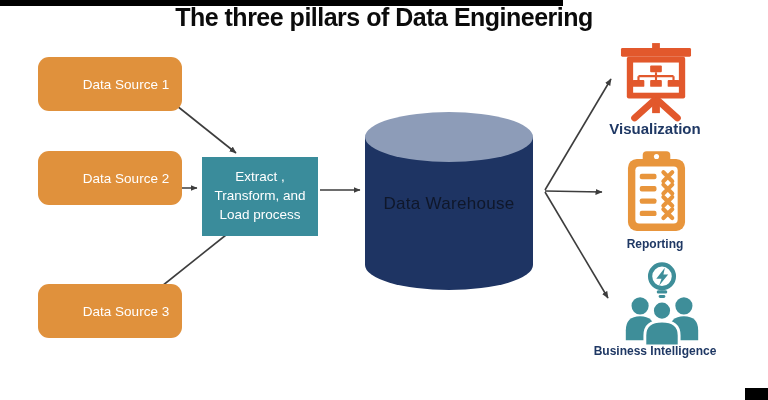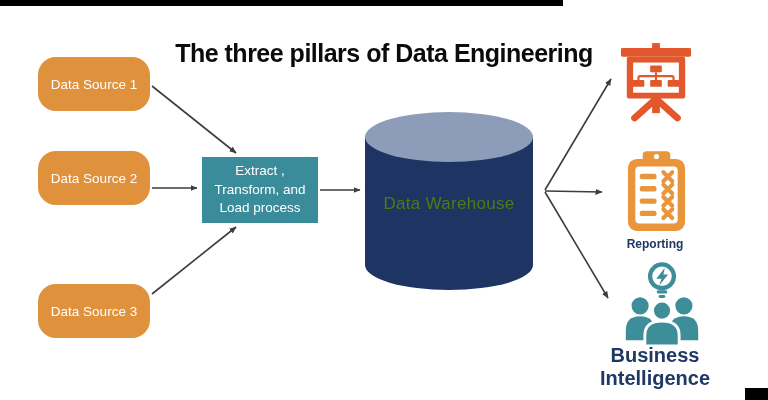--- a/index.html
+++ b/index.html
@@ -11,7 +11,7 @@
   .crop-mark-br{position:absolute;left:745px;top:388px;width:23px;height:12px;background:#000;}
   .title{
     position:absolute;left:0;top:3px;width:768px;text-align:center;
-    font-size:25px;font-weight:700;color:#0b0b0b;letter-spacing:-0.5px;margin-top:36px;
+    font-size:25px;font-weight:700;color:#0b0b0b;letter-spacing:-0.5px;
   }
   .node{
     position:absolute;display:flex;align-items:center;justify-content:center;

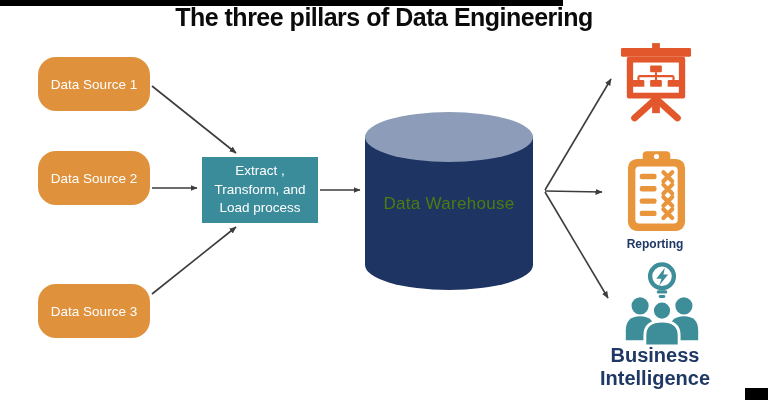--- a/index.html
+++ b/index.html
@@ -18,8 +18,9 @@
     color:#ffffff;text-align:center;
   }
   .src{
-    width:112px;height:54px;background:#E0913C;border-radius:18px;
+    width:112px;height:54px;background:#E0913C;border-radius:11px;
     font-size:13.5px;
+    padding-left:32px;
   }
   .src1{left:38px;top:57px;}
   .src2{left:38px;top:151px;}

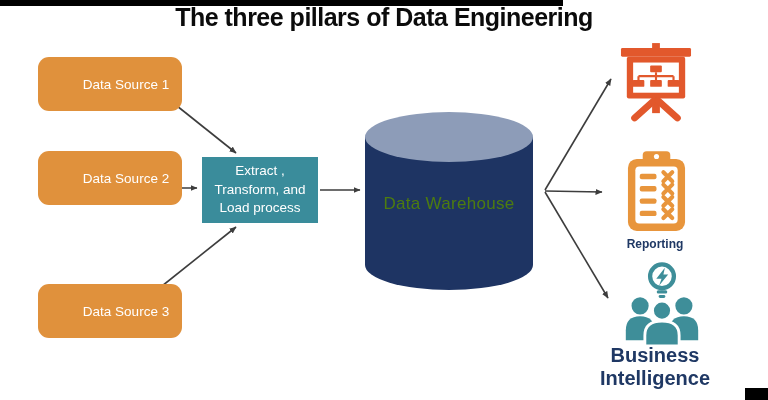--- a/index.html
+++ b/index.html
@@ -115,6 +115,7 @@
       <path d="M39,59 L59,77"></path>
     </g>
   </svg>
+  <div class="out-label viz-label">Visualization</div>
 
   <svg class="out-icon" style="left:625px;top:149px;" width="63" height="85" viewBox="0 0 64 86">
     <rect x="3" y="10" width="58" height="73" rx="9" fill="#E8953C"></rect>

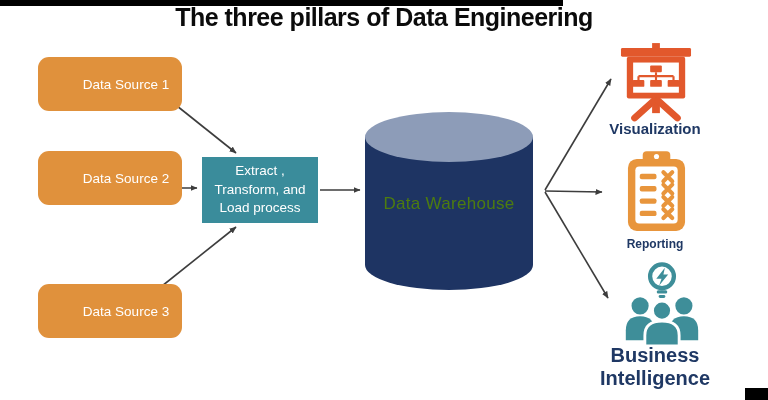--- a/index.html
+++ b/index.html
@@ -26,7 +26,7 @@
   .src2{left:38px;top:151px;}
   .src3{left:38px;top:284px;}
   .etl{
-    left:202px;top:157px;width:116px;height:66px;background:#3A8C9B;
+    left:202px;top:157px;width:116px;height:79px;background:#3A8C9B;
     font-size:13.5px;line-height:1.4;white-space:pre-line;
   }
   .wh-label{

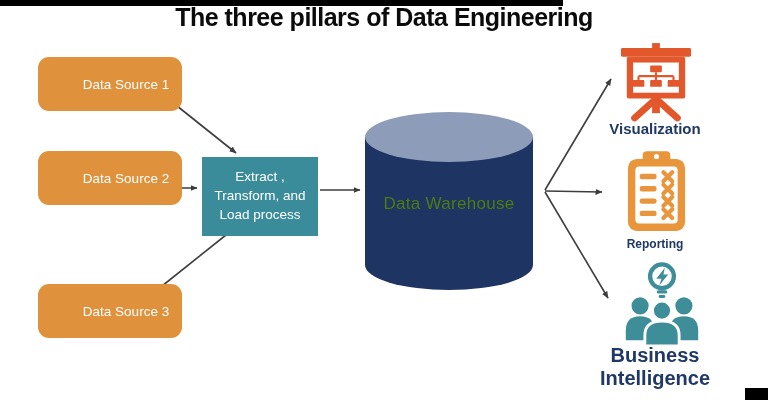--- a/index.html
+++ b/index.html
@@ -31,7 +31,7 @@
   }
   .wh-label{
     position:absolute;left:365px;top:194px;width:168px;text-align:center;
-    color:#4d7c0f;font-size:17px;letter-spacing:0.3px;
+    color:#0f172a;font-size:17px;letter-spacing:0.3px;
   }
   .svg-layer{position:absolute;left:0;top:0;width:768px;height:400px;}
   .out-icon{position:absolute;}

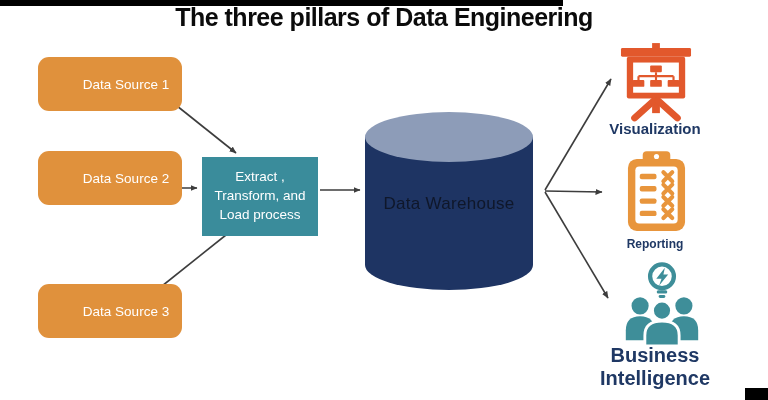--- a/index.html
+++ b/index.html
@@ -40,7 +40,7 @@
   }
   .viz-label{left:595px;top:120px;width:120px;font-size:15px;}
   .rep-label{left:595px;top:237px;width:120px;font-size:12px;}
-  .bi-label{left:560px;top:344px;width:190px;font-size:20px;}
+  .bi-label{left:560px;top:344px;width:190px;font-size:12px;}
 </style>
 </head>
 <body>

